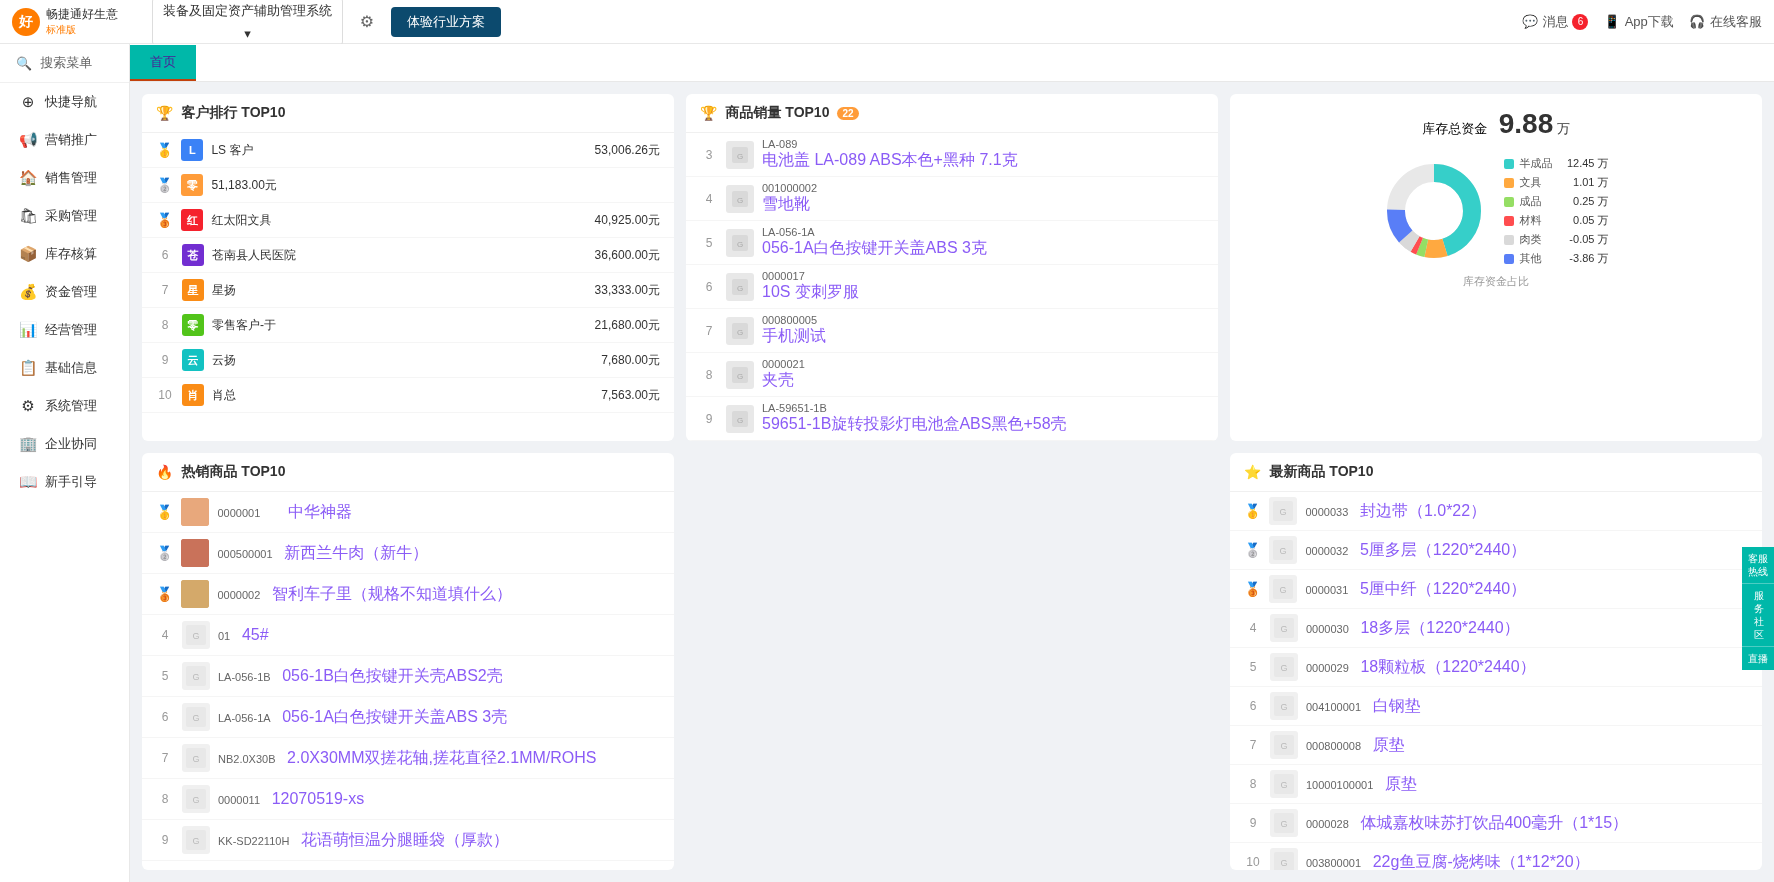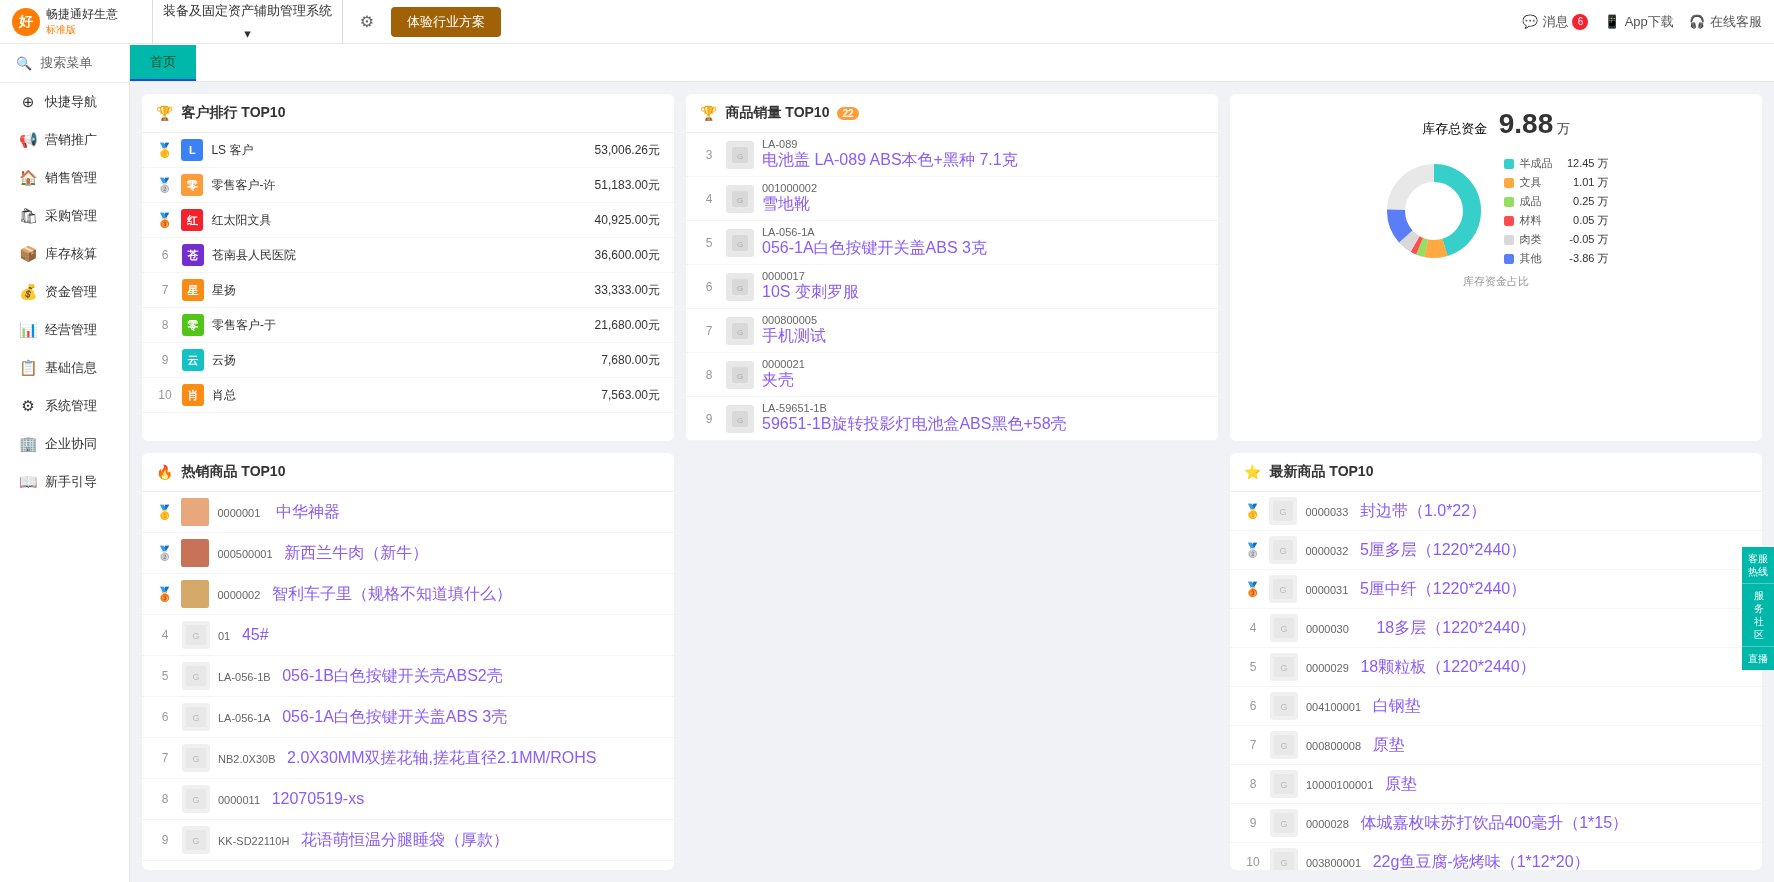--- a/index.html
+++ b/index.html
@@ -13,7 +13,7 @@
     .logo-text small { color: #ff7c00; font-size: 10px; }
     .system-selector { display: flex; align-items: center; gap: 6px; border: 1px solid #ddd; border-radius: 4px; padding: 4px 10px; cursor: pointer; color: #333; font-size: 13px; flex-direction: column; }
     .settings-icon { width: 28px; height: 28px; display: flex; align-items: center; justify-content: center; cursor: pointer; color: #666; font-size: 16px; }
-    .trial-btn { background: #a16207; color: #fff; border: none; border-radius: 4px; padding: 6px 16px; cursor: pointer; font-size: 13px; }
+    .trial-btn { background: #0c4a6e; color: #fff; border: none; border-radius: 4px; padding: 6px 16px; cursor: pointer; font-size: 13px; }
     .topbar-right { margin-left: auto; display: flex; align-items: center; gap: 16px; color: #555; font-size: 13px; }
     .topbar-right span { cursor: pointer; display: flex; align-items: center; gap: 4px; }
     .badge { background: #f5222d; color: #fff; border-radius: 50%; width: 16px; height: 16px; font-size: 10px; display: flex; align-items: center; justify-content: center; }

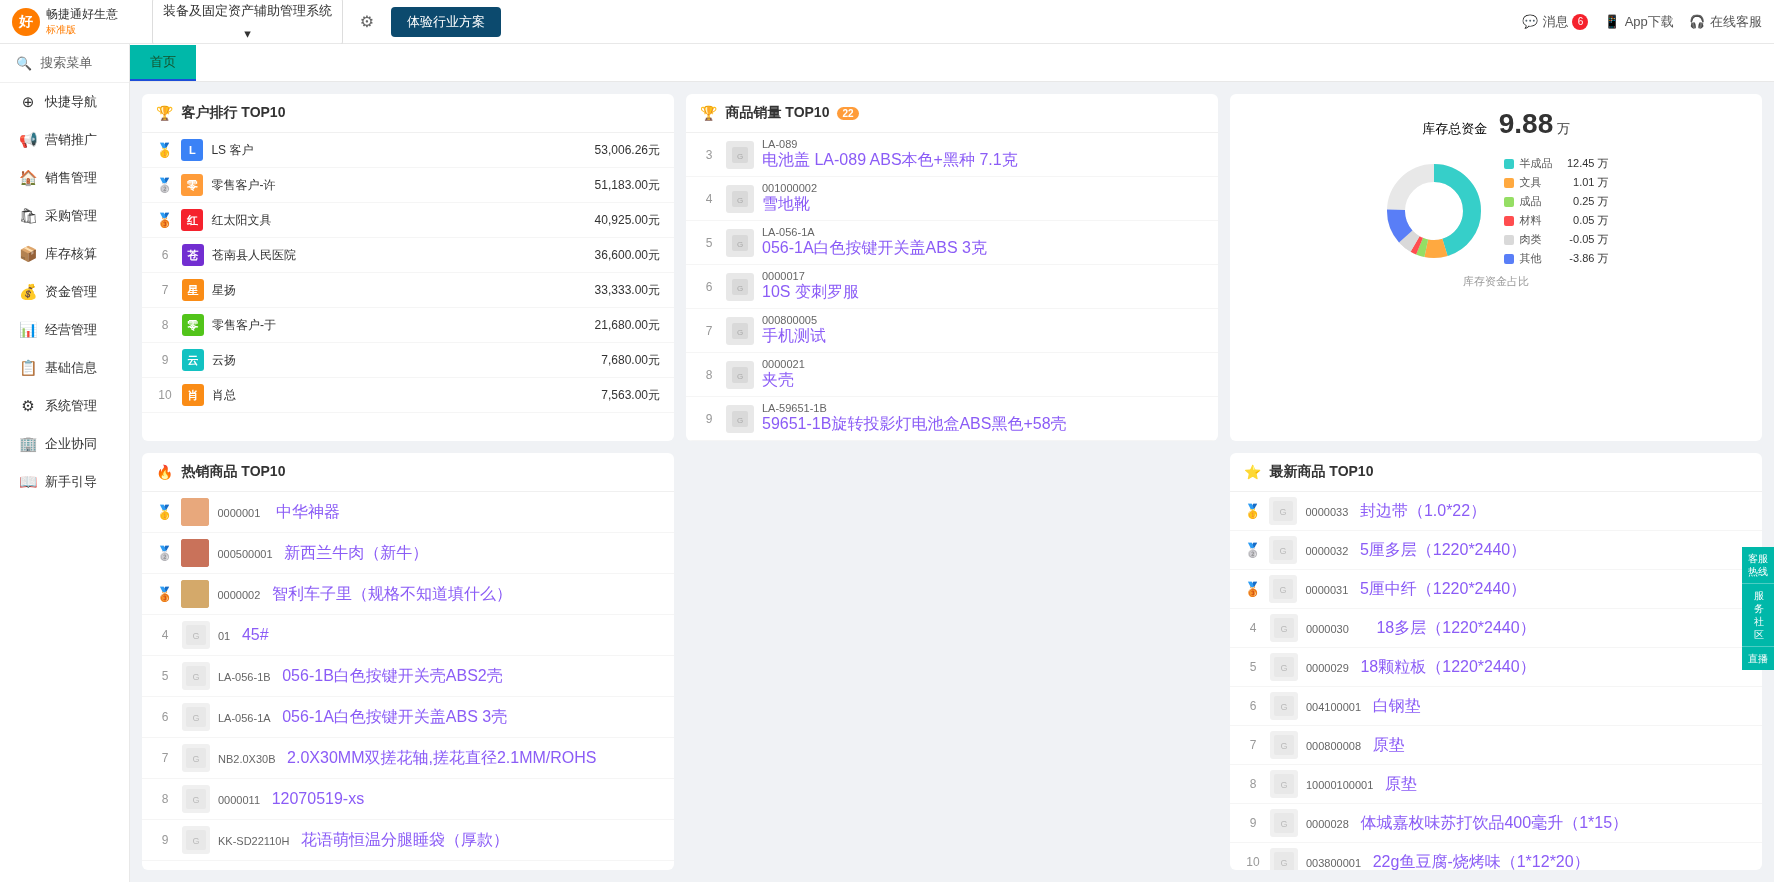--- a/index.html
+++ b/index.html
@@ -31,7 +31,7 @@
     .content { flex: 1; overflow: hidden; display: flex; flex-direction: column; }
     .nav-tabs { height: 38px; background: #fff; border-bottom: 1px solid #e8e8e8; display: flex; align-items: flex-end; flex-shrink: 0; }
     .nav-tab { padding: 8px 20px; cursor: pointer; font-size: 13px; color: #666; border-bottom: 2px solid transparent; }
-    .nav-tab.active { color: #14532d; background: #00b8a9; border-bottom: 2px solid #1d4ed8; }
+    .nav-tab.active { color: #4c1d95; background: #00b8a9; border-bottom: 2px solid #c2410c; }
 
     
     .dashboard { flex: 1; overflow-y: auto; padding: 12px; display: grid; grid-template-columns: 1fr 1fr 1fr; gap: 12px; }

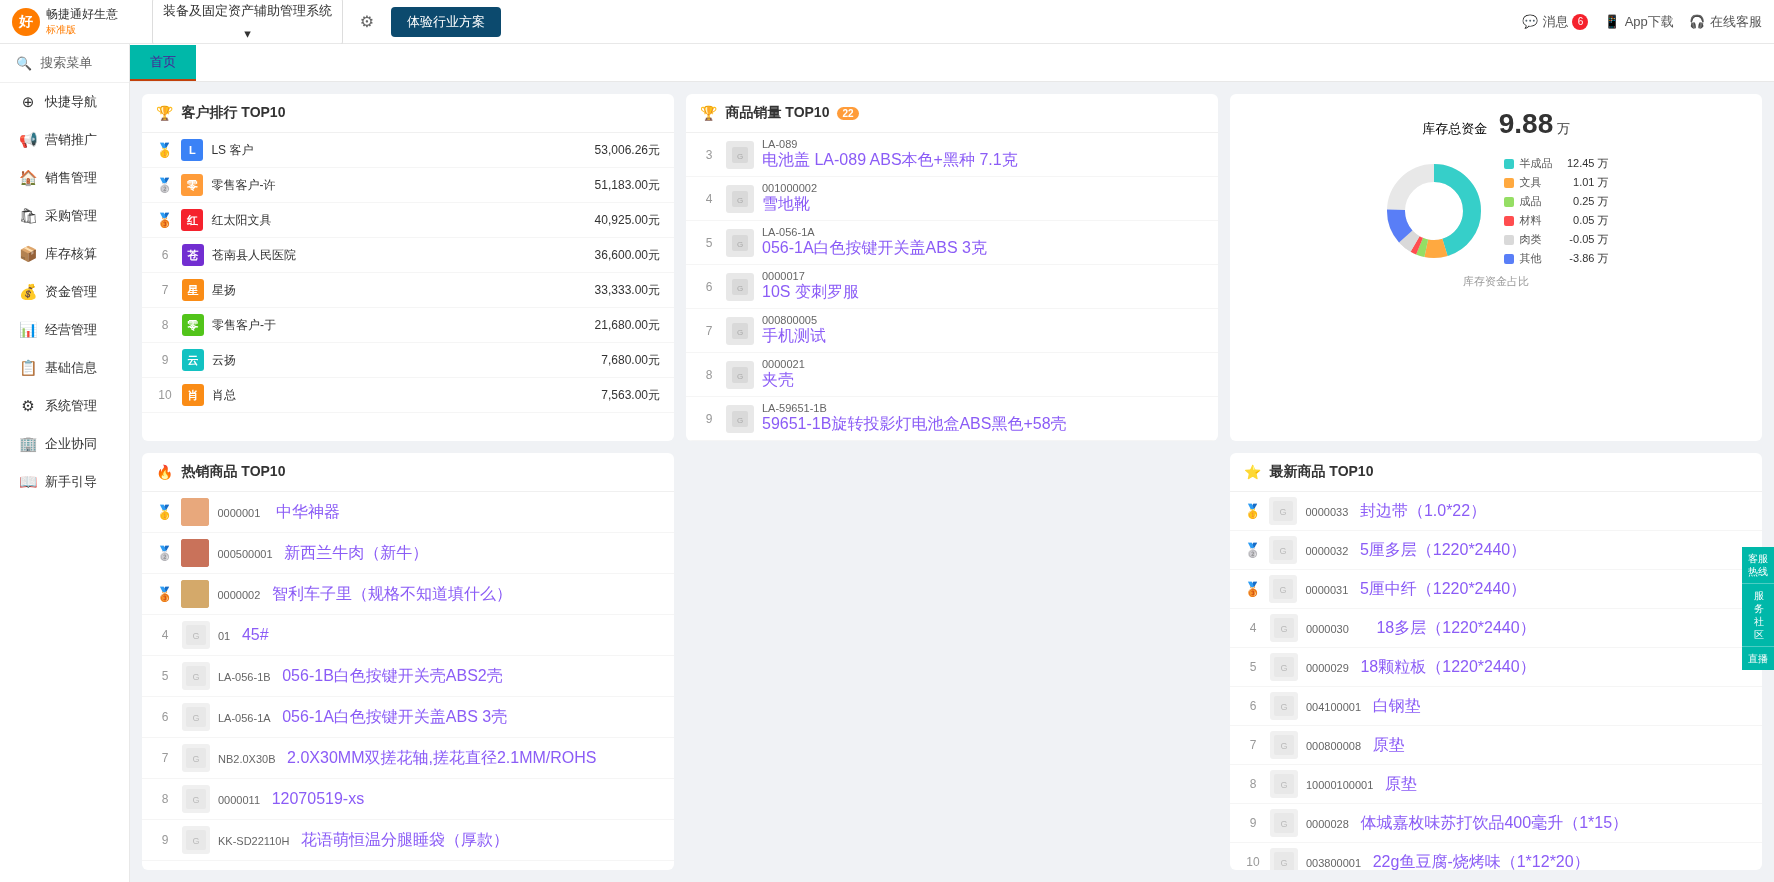--- a/index.html
+++ b/index.html
@@ -195,7 +195,6 @@
             <div class="rank-item">
     <span style="font-size:14px;">🥈</span>
     <div class="rank-avatar" style="background:#ff9c3a">零</div>
-    <span class="rank-name">零售客户-许</span>
     <span class="rank-amount">51,183.00元</span>
   </div>
             <div class="rank-item">

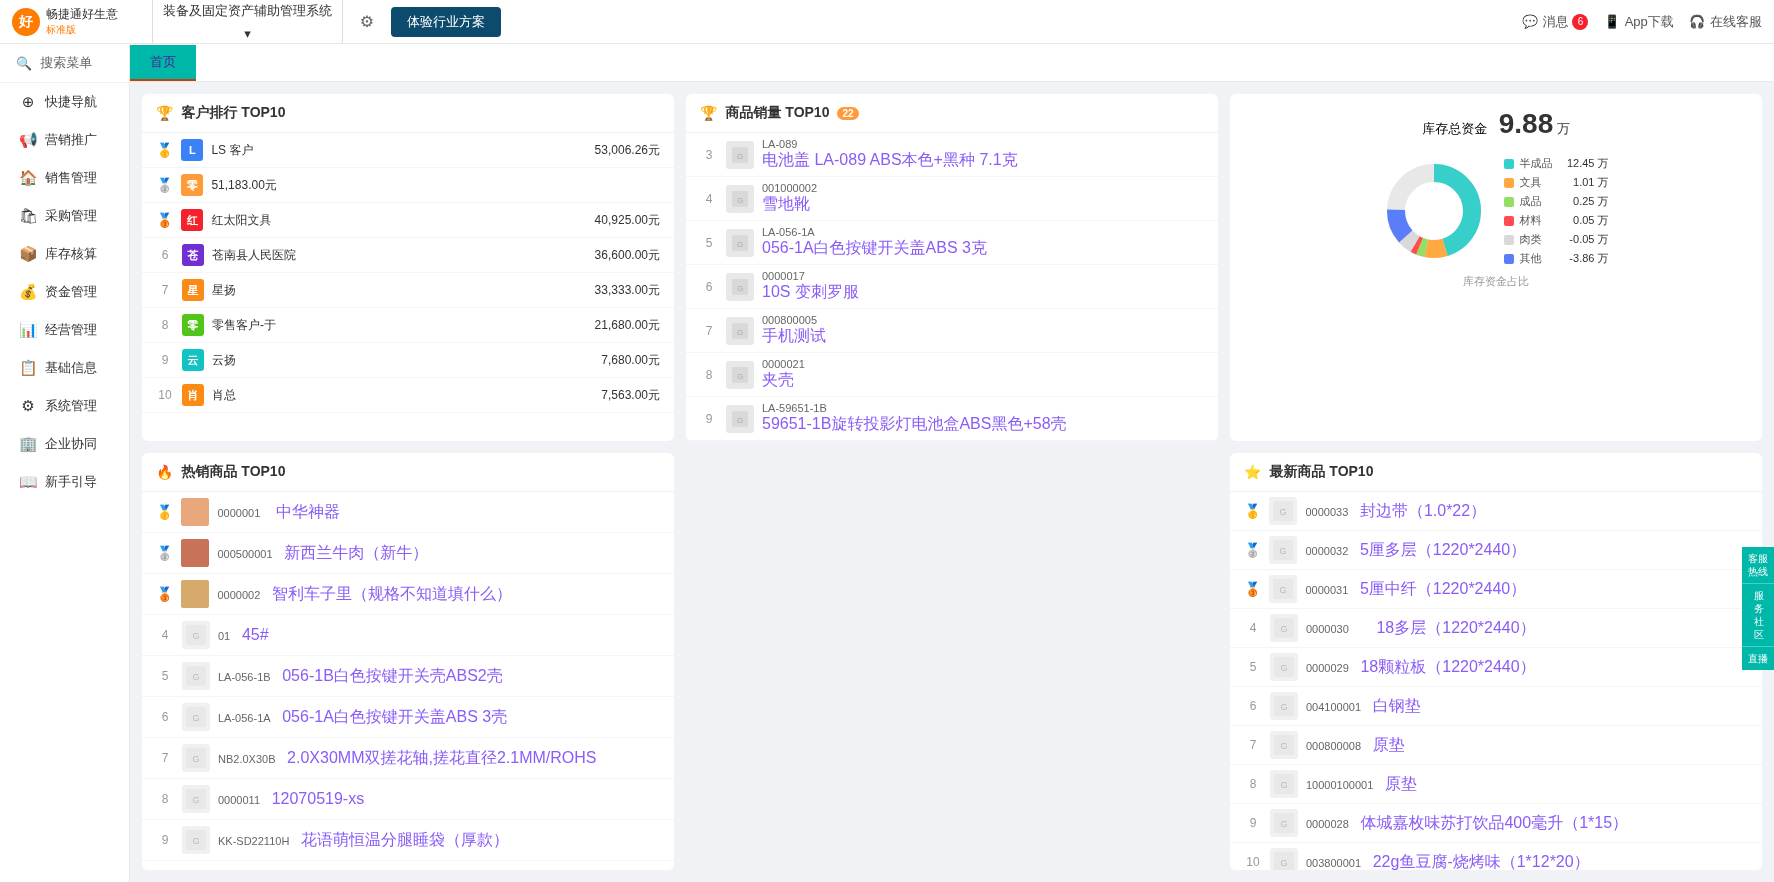--- a/index.html
+++ b/index.html
@@ -411,7 +411,7 @@
               </div>
     <div class="product-info">
       <span class="product-code">0000001</span>
-      <span style="margin-left:12px;" class="product-name">中华神器</span>
+      <span style="margin-left:24px;" class="product-name">中华神器</span>
     </div>
   </div>
             <div class="hot-product-item">

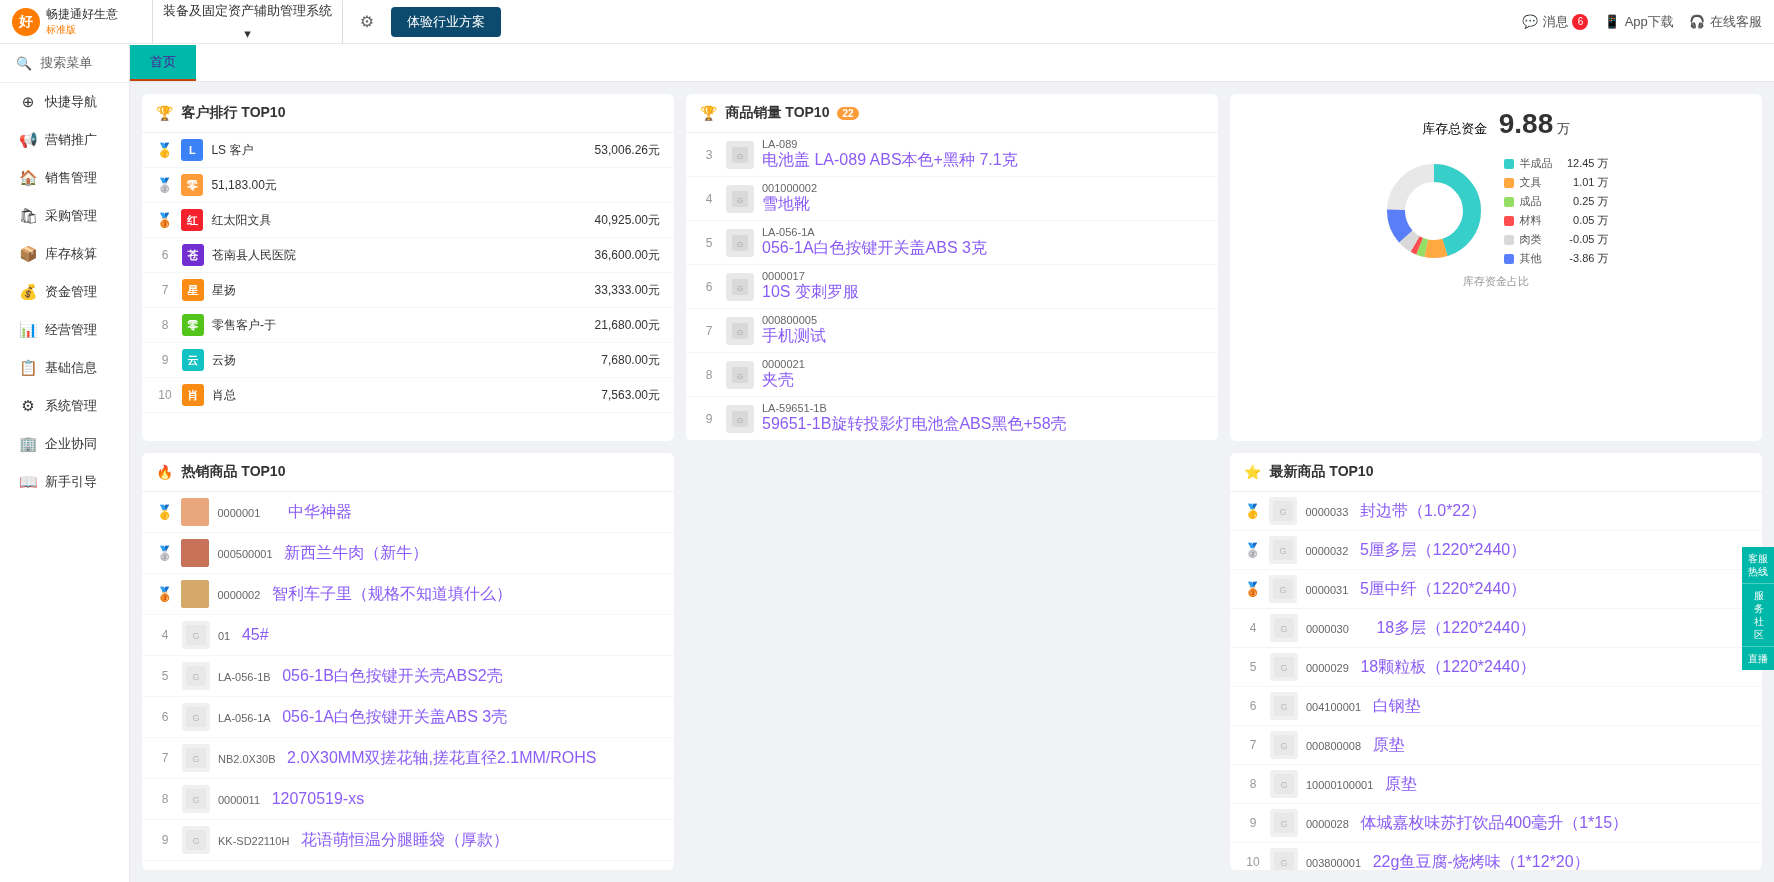--- a/index.html
+++ b/index.html
@@ -576,7 +576,7 @@
     </div>
     <div class="product-info">
       <span class="product-code">0000030</span>
-      <span style="margin-left:24px;" class="product-name">18多层（1220*2440）</span>
+      <span style="margin-left:8px;" class="product-name">18多层（1220*2440）</span>
     </div>
   </div>
             <div class="new-product-item">

